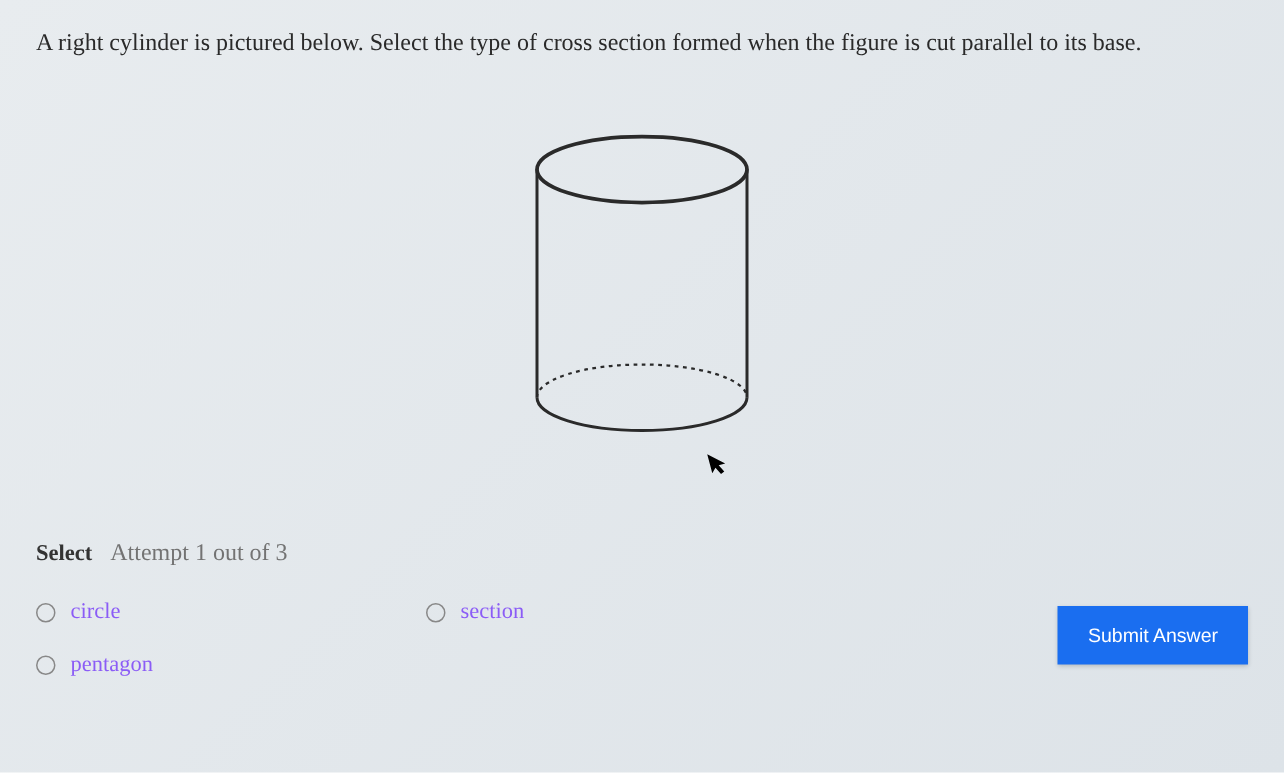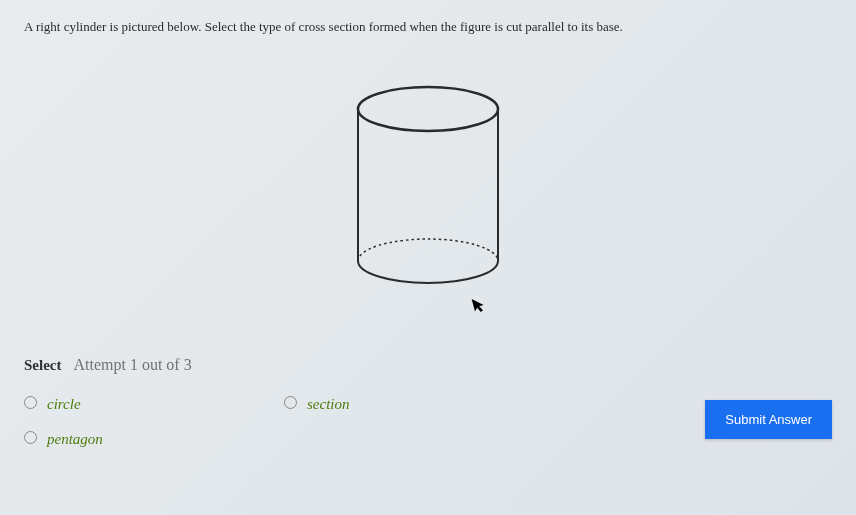--- a/index.html
+++ b/index.html
@@ -13,7 +13,7 @@
       overflow: hidden;
     }
     .question-text {
-      font-size: 13px;
+      font-size: 16px;
       color: #2a2a2a;
       line-height: 1.4;
       margin-bottom: 20px;

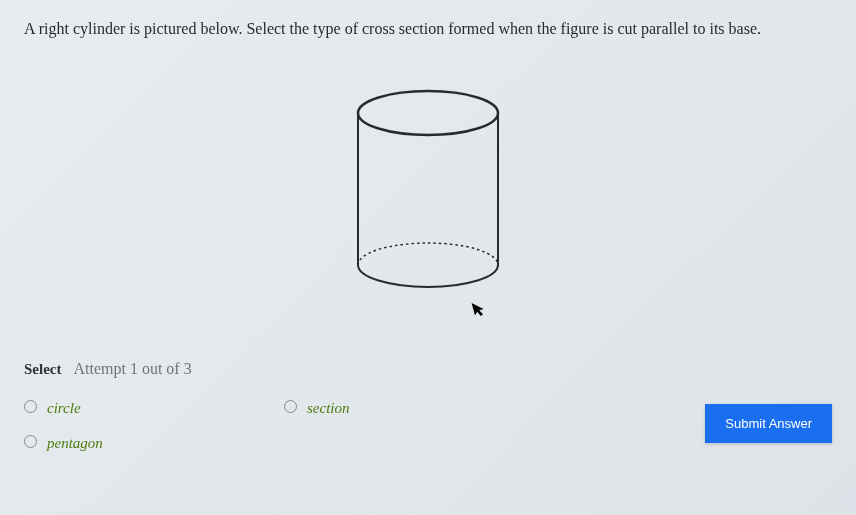--- a/index.html
+++ b/index.html
@@ -69,12 +69,11 @@
     }
     .option {
       display: flex;
-      align-items: flex-start;
+      align-items: center;
       gap: 10px;
       font-size: 15px;
-      color: #4d7c0f;
+      color: #8b5cf6;
       cursor: pointer;
-      font-style: italic;
     }
     .radio {
       width: 13px;

